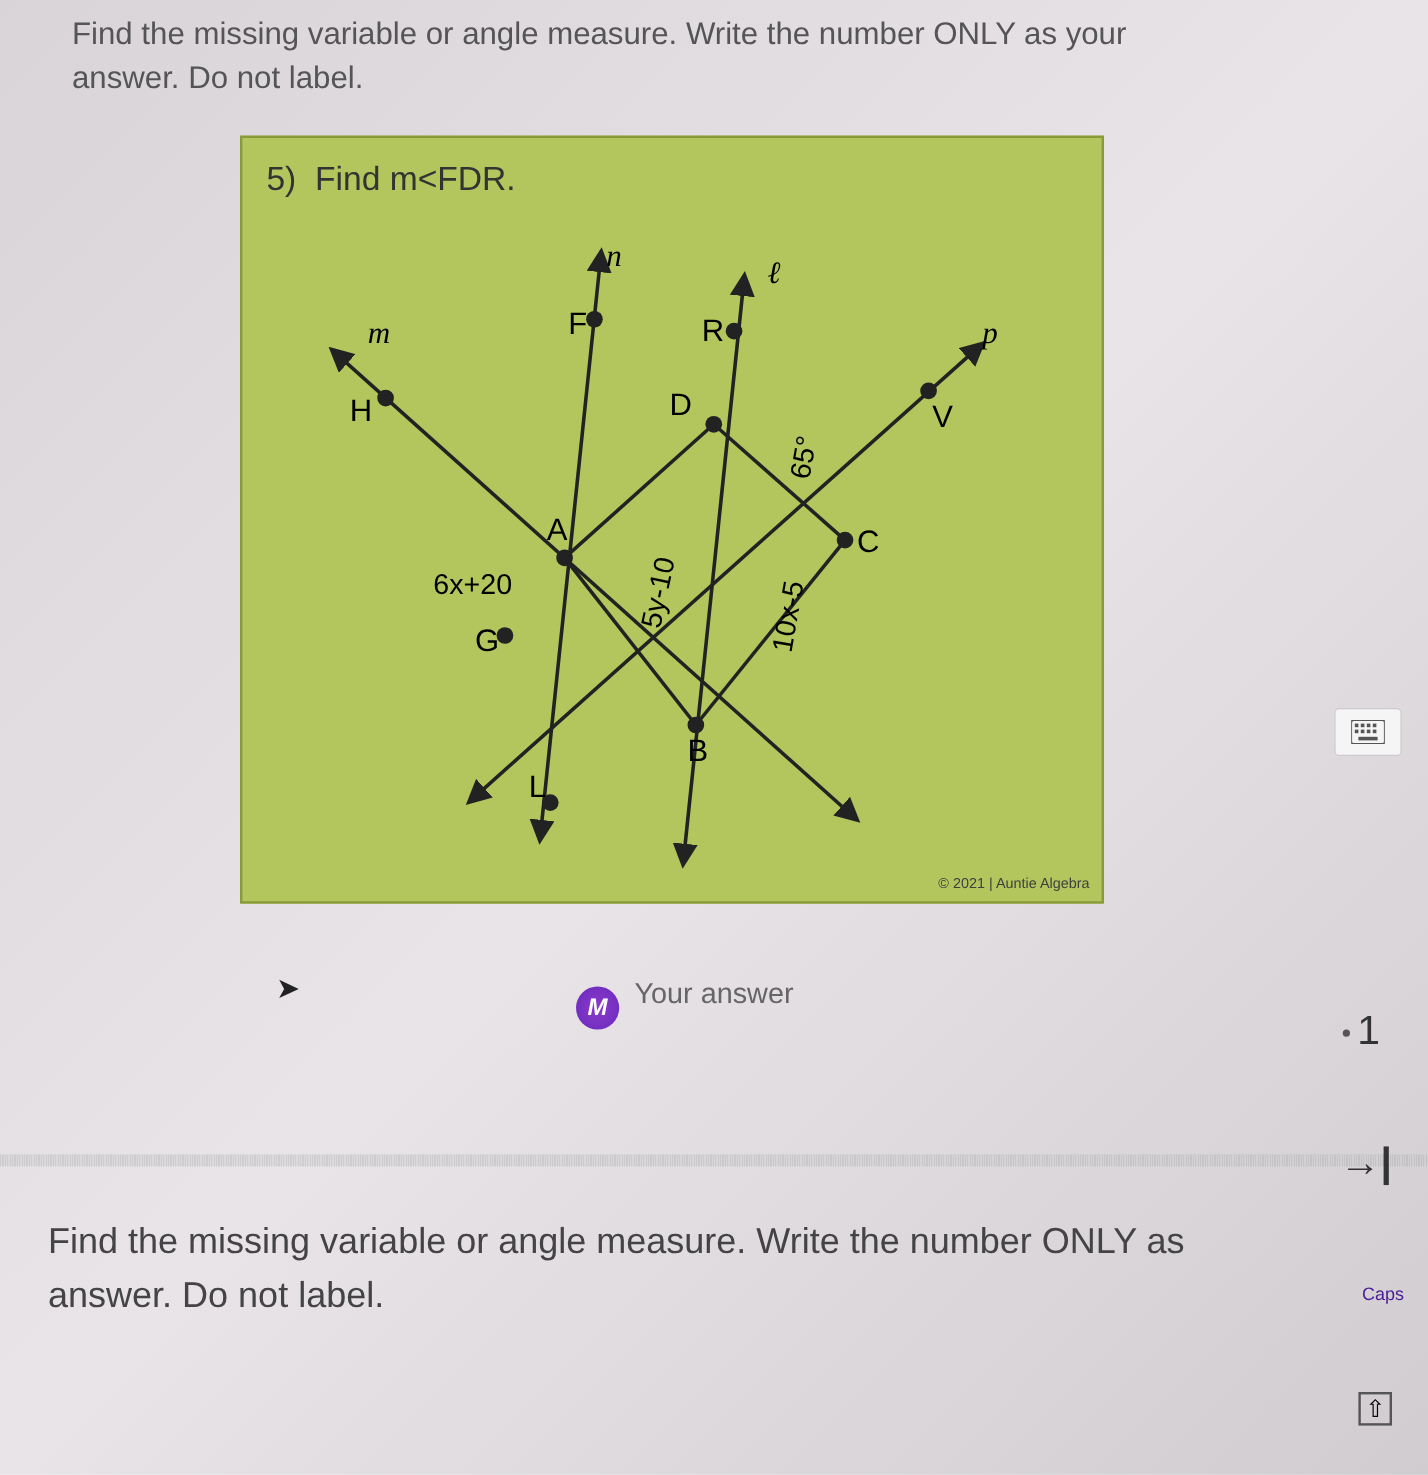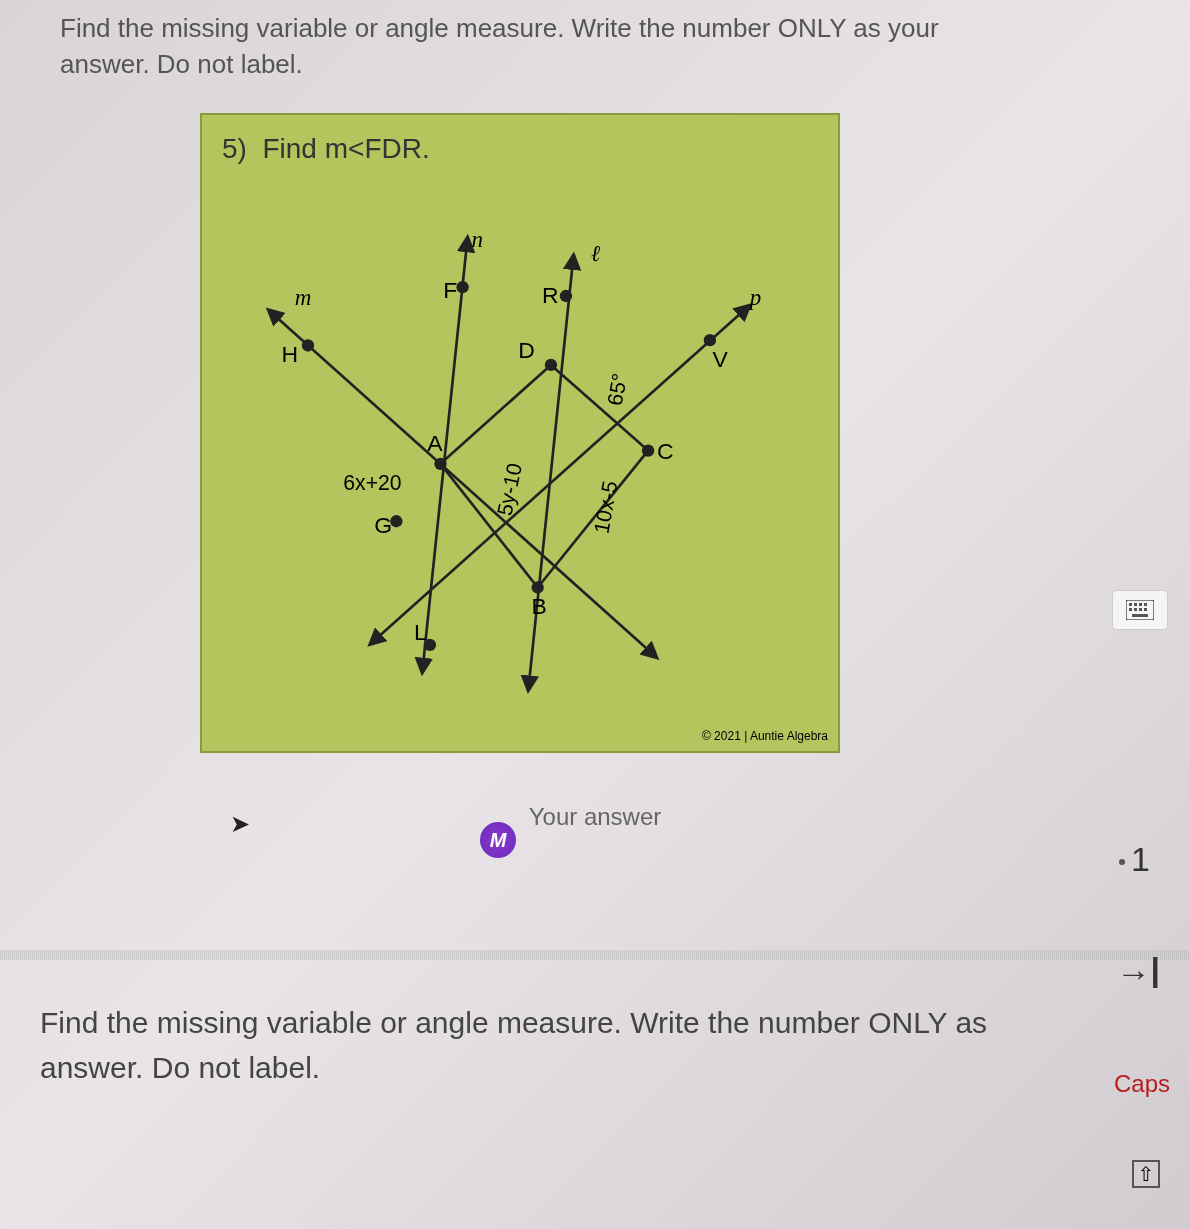--- a/index.html
+++ b/index.html
@@ -18,12 +18,12 @@
       line-height: 1.4;
     }
     .diagram-outer {
-      margin: 20px 200px 20px 200px;
+      margin: 20px 200px 32px 200px;
       border: 2px solid #8a9a3a;
       background: #b3c65e;
       padding: 0;
       position: relative;
-      width: 640px;
+      width: 720px;
       height: 640px;
     }
     .diagram-title {

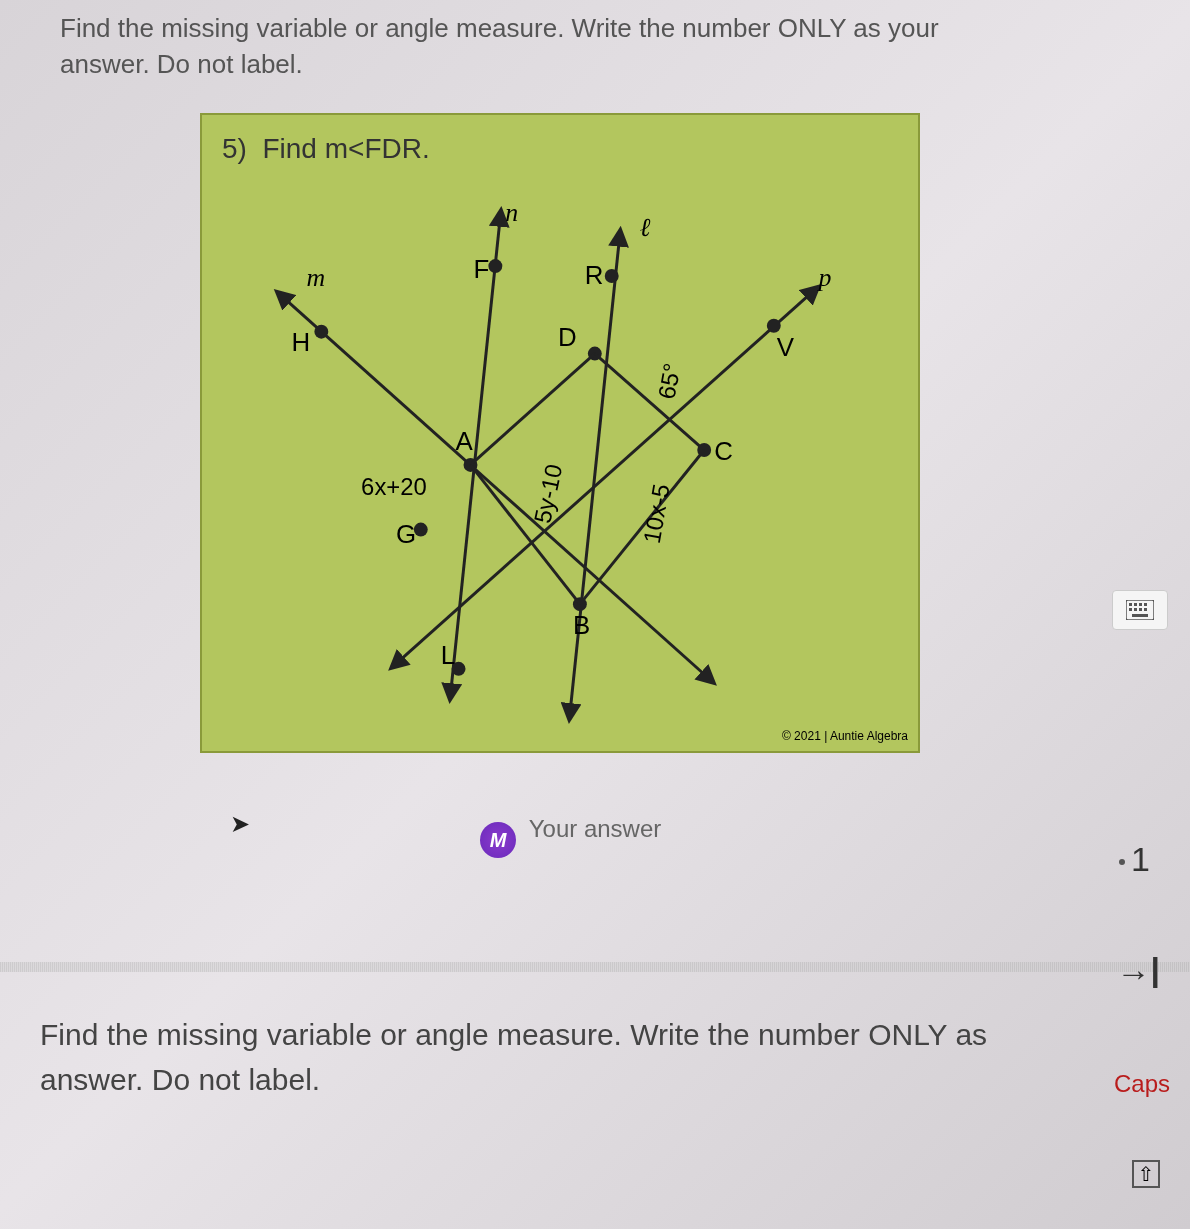--- a/index.html
+++ b/index.html
@@ -46,7 +46,7 @@
       bottom: 8px;
       right: 10px;
       font-size: 12px;
-      color: #000000;
+      color: #404040;
     }
     .cursor-arrow {
       position: absolute;

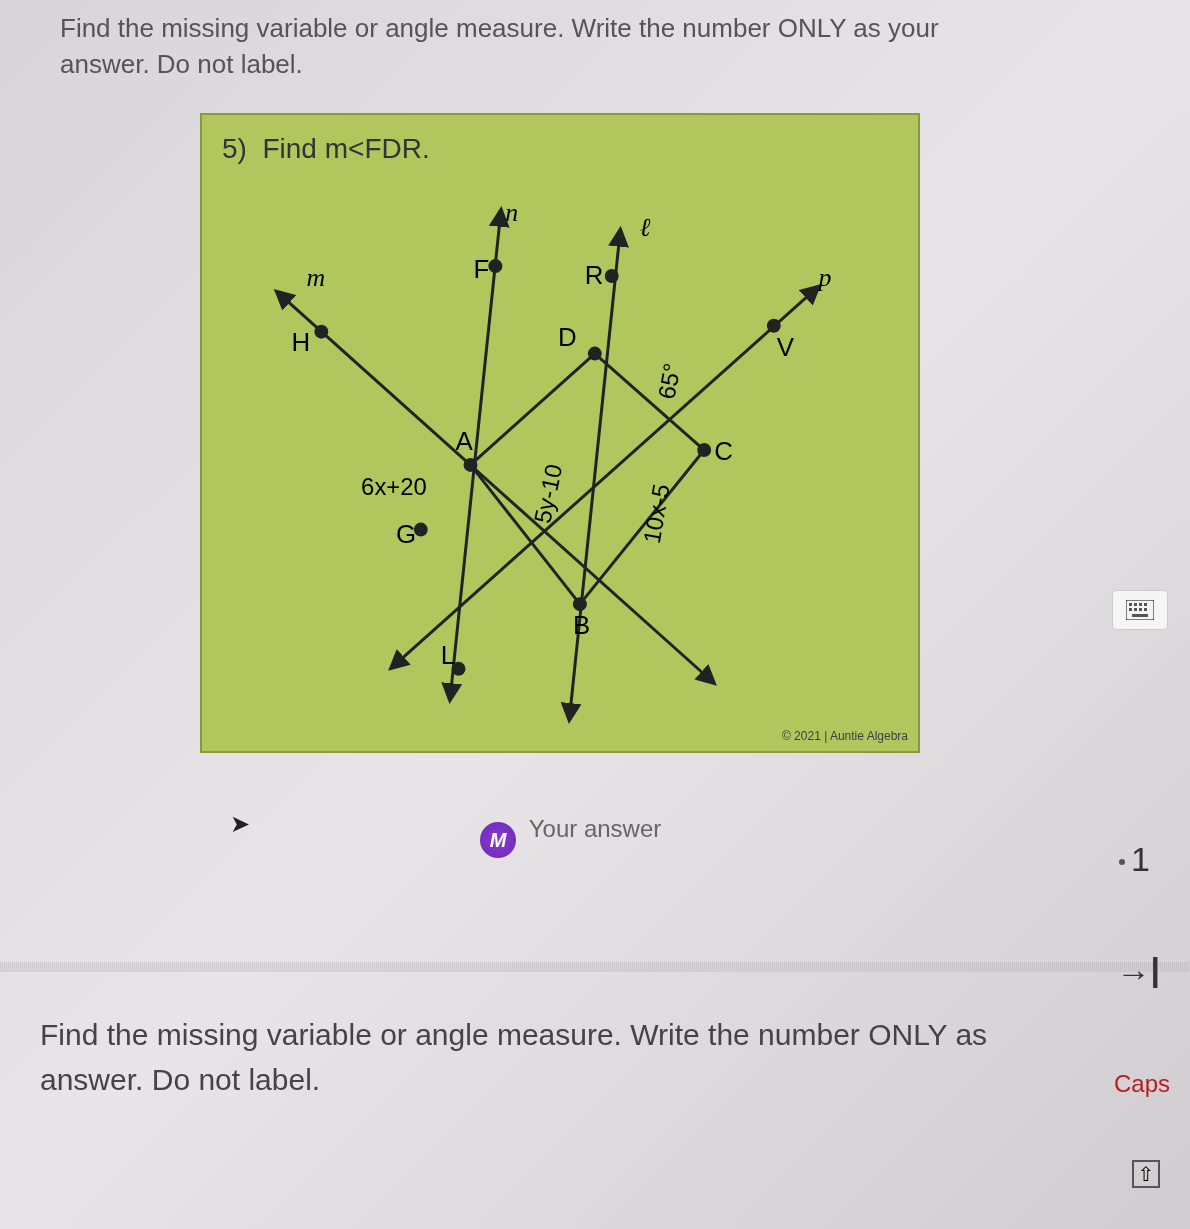--- a/index.html
+++ b/index.html
@@ -264,7 +264,7 @@
 
 <div style="position:absolute; right:30px; top:950px; font-size:34px; font-weight:bold; color:#333;">→|</div>
 
-<div style="position:absolute; right:20px; top:1070px; font-size:24px; color:#b91c1c;">Caps</div>
+<div style="position:absolute; right:20px; top:1070px; font-size:15px; color:#4c1d95;">Caps</div>
 
 <div style="position:absolute; right:30px; top:1160px;">
   <span class="side-arrow">⇧</span>

